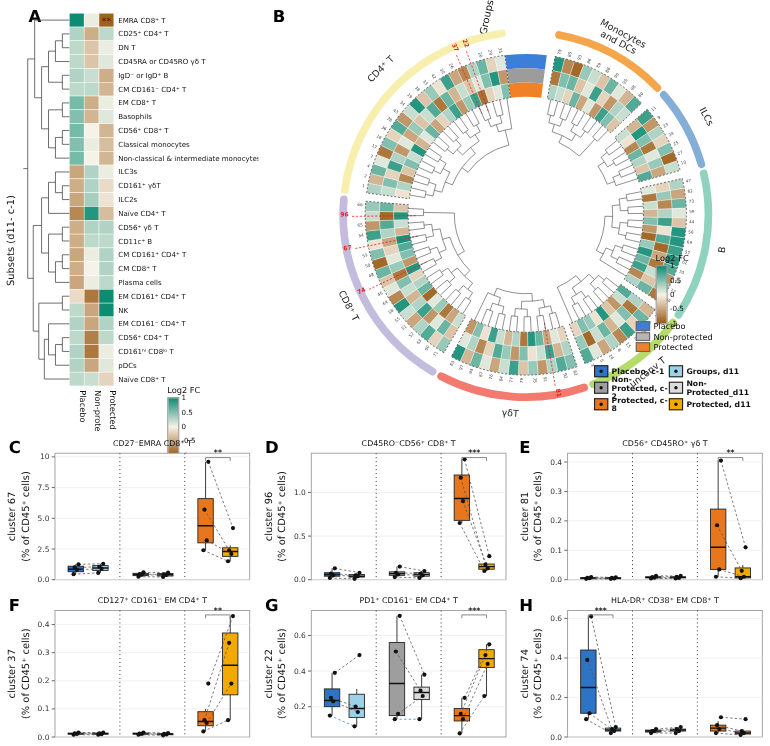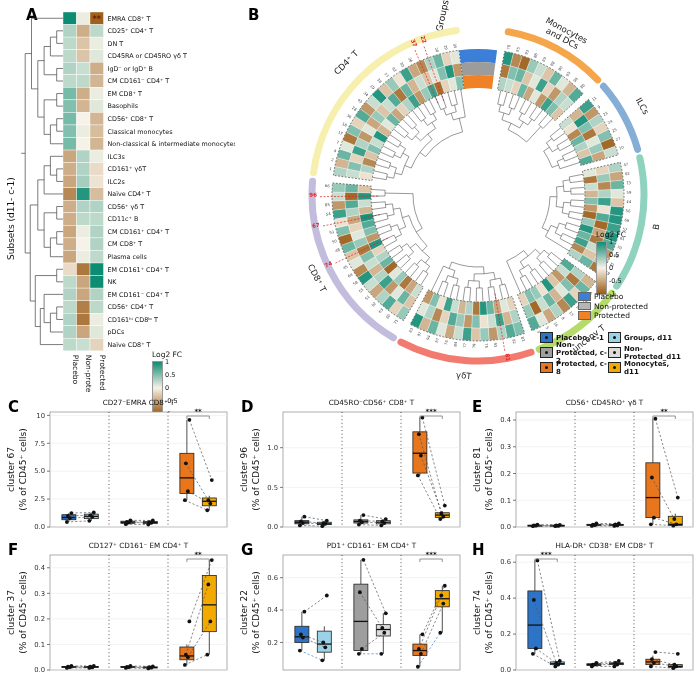--- a/index.html
+++ b/index.html
@@ -991,7 +991,7 @@
         <span class="bicon" style="background: rgb(242, 169, 0);">
           <i></i>
         </span>
-        <span>Monocytes, d11</span>
+        <span>Protected, d11</span>
       </div>
     </div>
 

